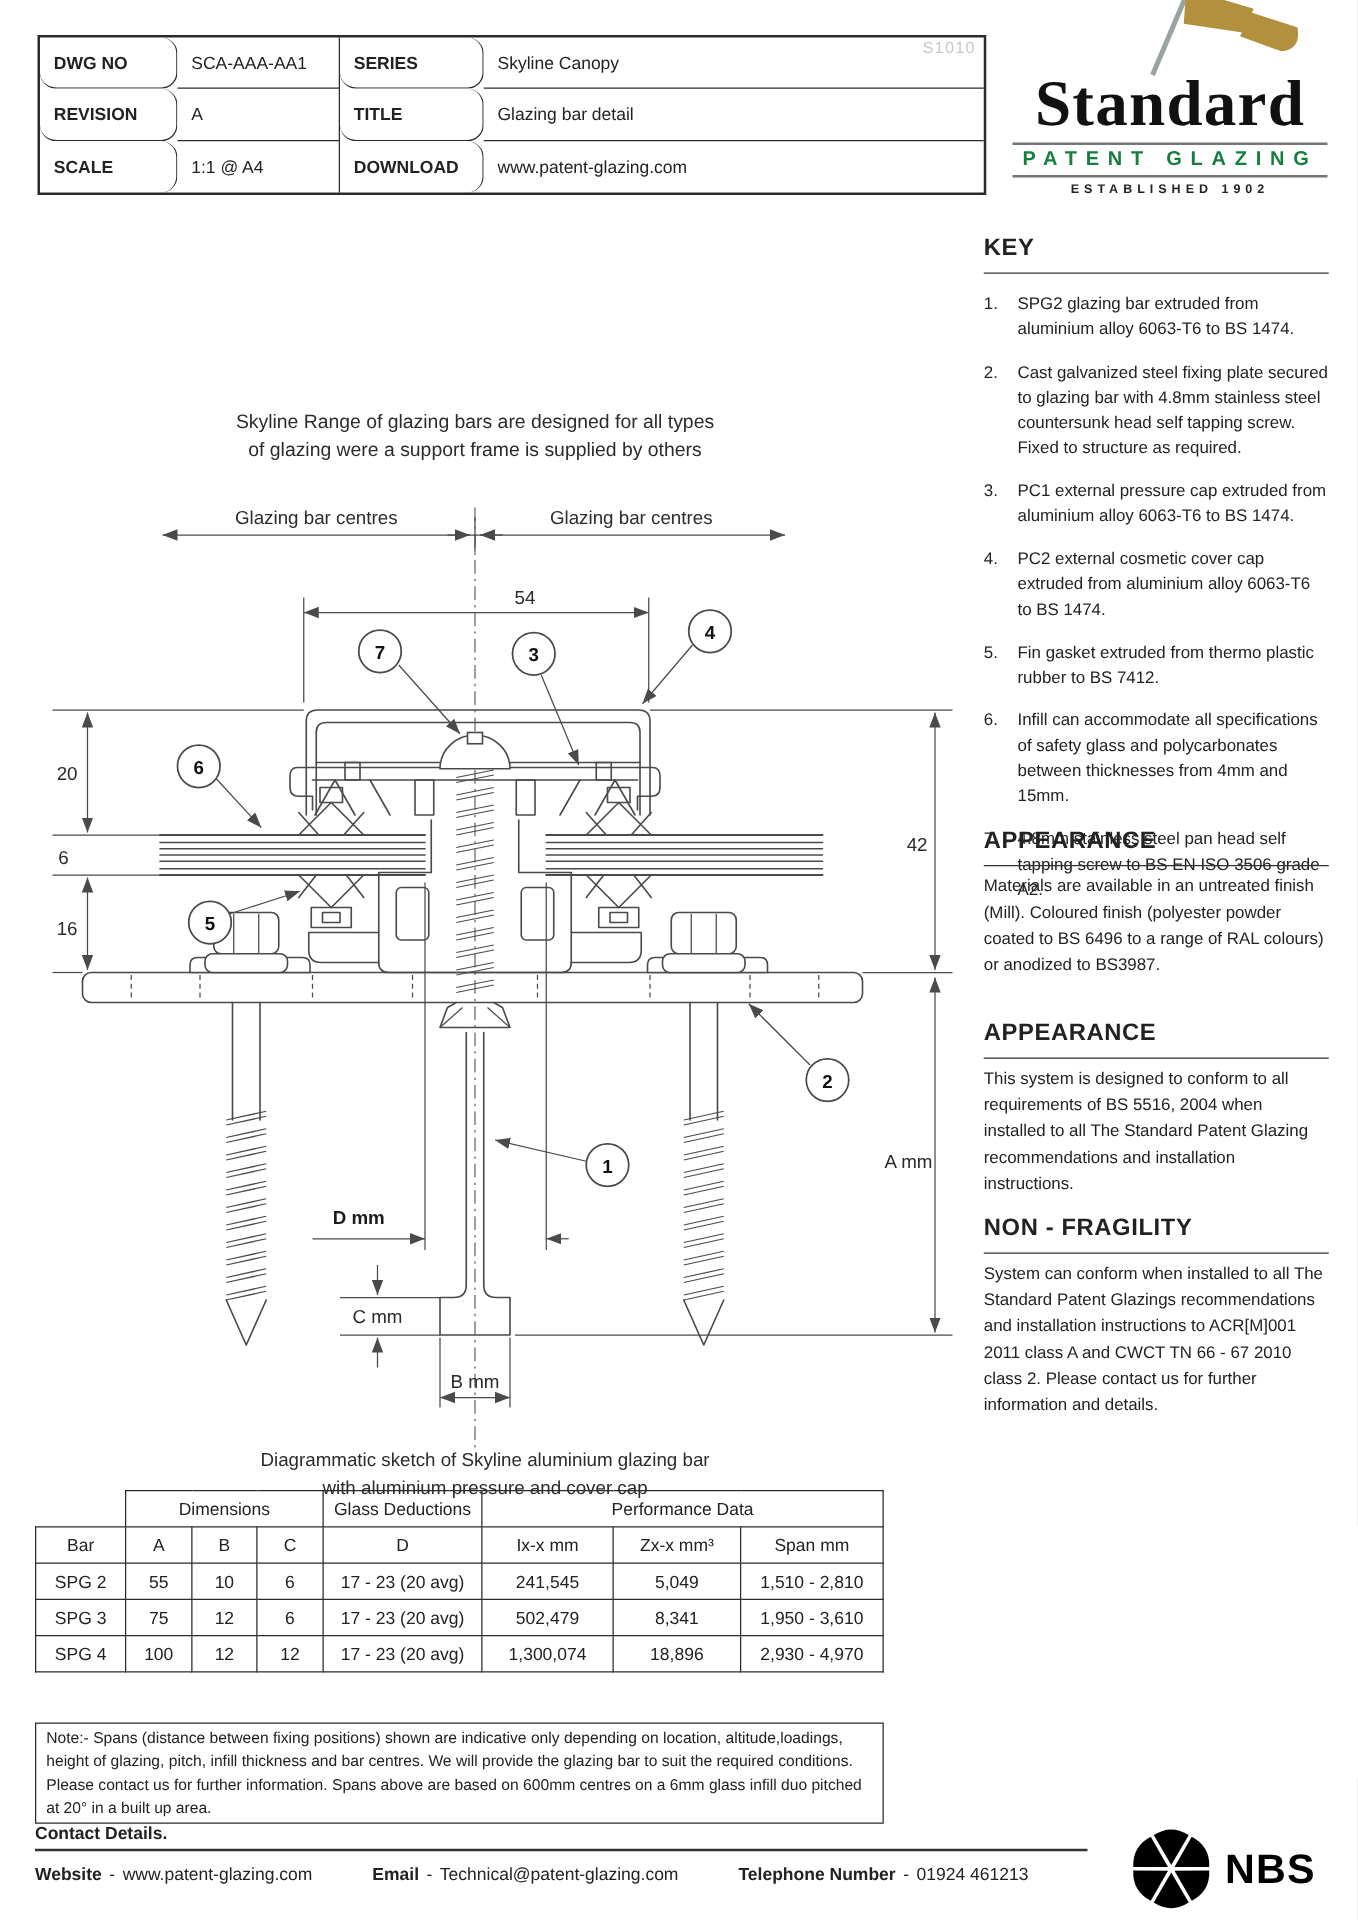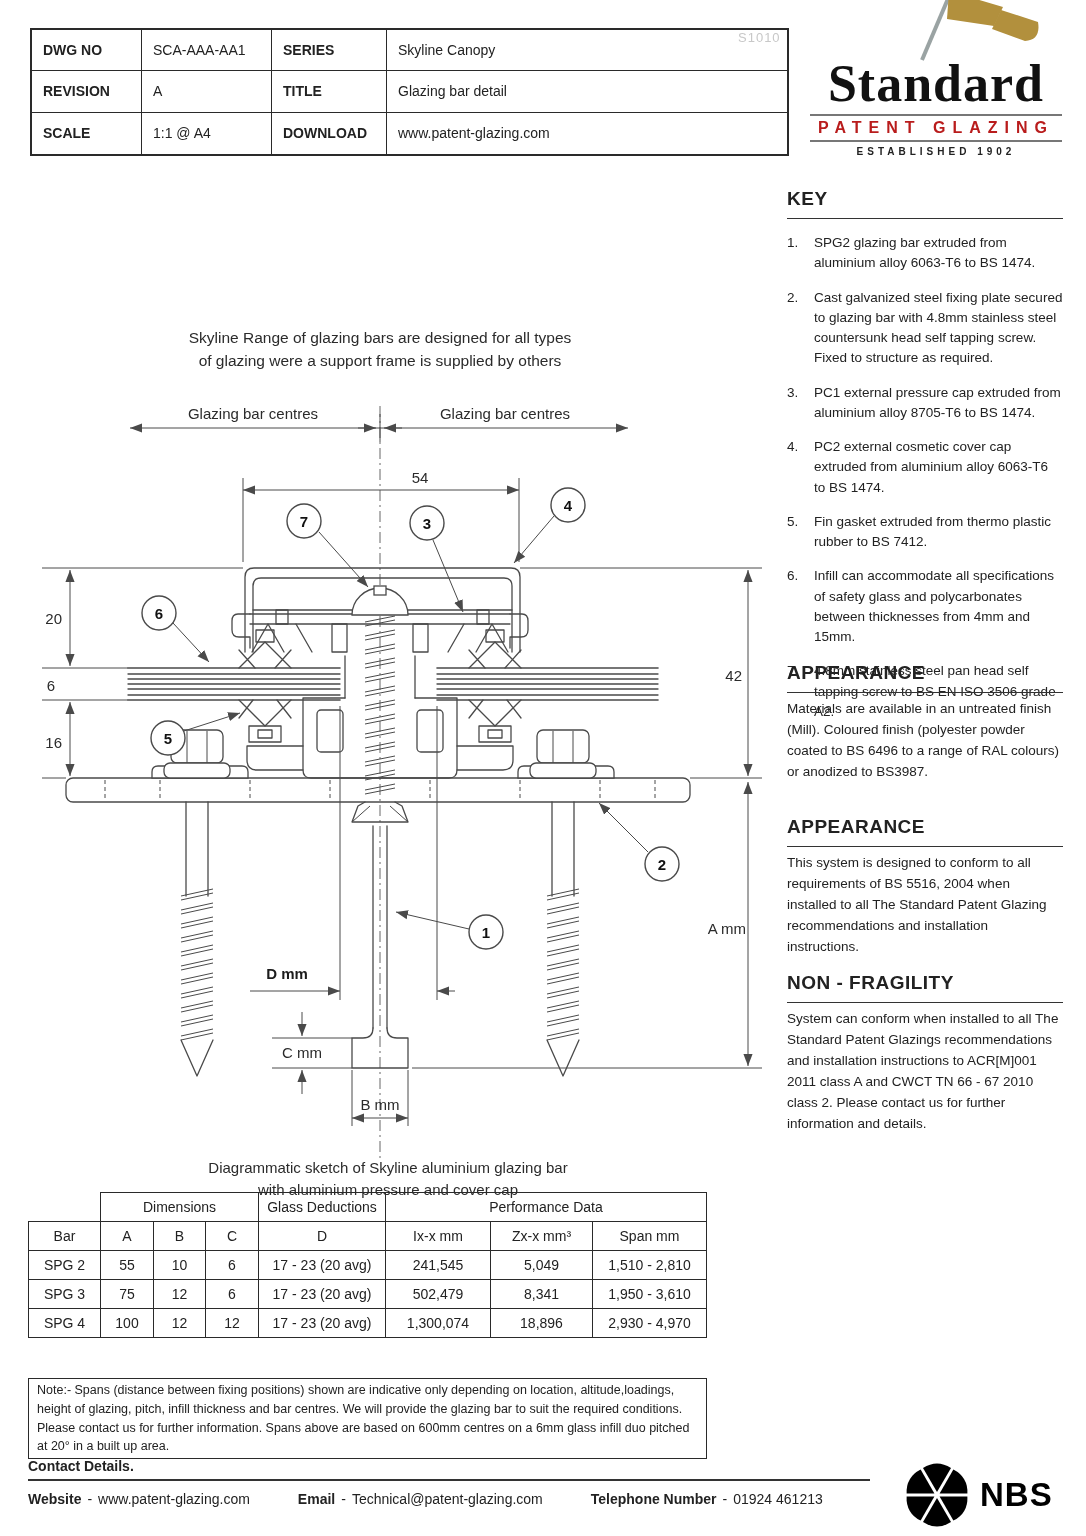--- a/index.html
+++ b/index.html
@@ -13,7 +13,7 @@
     display:flex;align-items:center;padding-left:11px;font-size:14px;}
   #titleblock .cell.lastcol{border-right:none;}
   #titleblock .cell.lastrow{border-bottom:none;}
-  #titleblock .lbl{font-weight:bold;}
+  #titleblock .lbl{font-weight:bold;border-radius:13px;}
   #watermark{position:absolute;left:738px;top:30px;font-size:13px;letter-spacing:1px;}
   
   #logo{position:absolute;left:800px;top:14px;width:272px;text-align:center;}

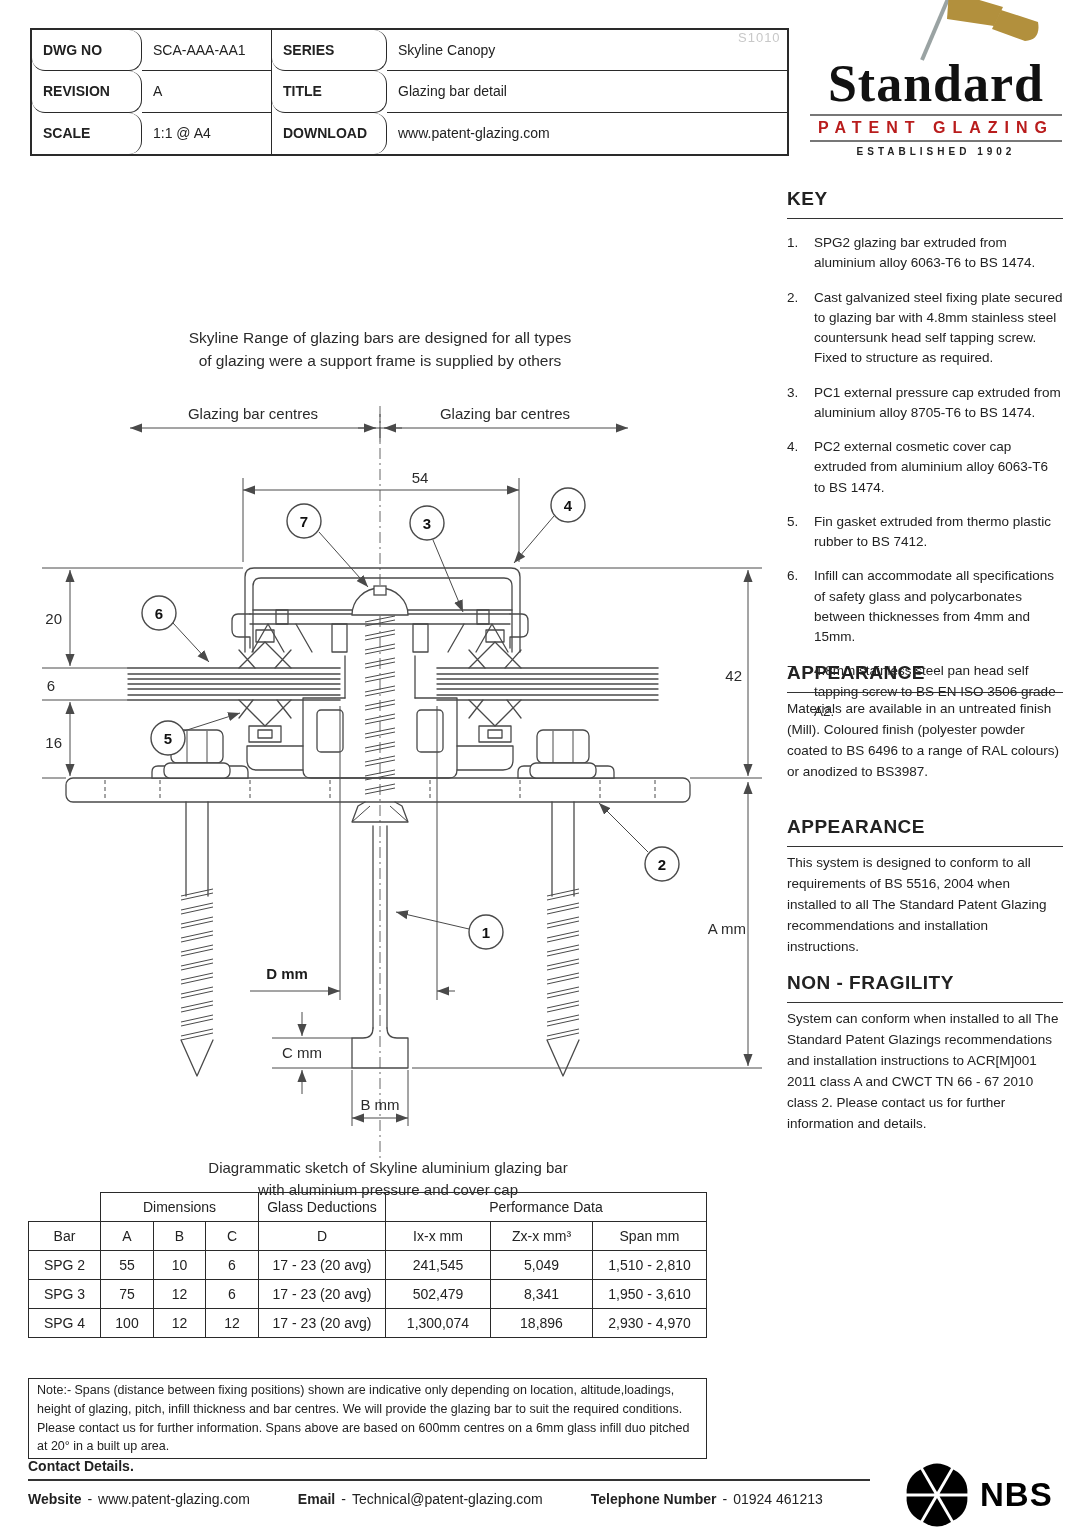--- a/index.html
+++ b/index.html
@@ -20,7 +20,7 @@
   #logo .name{font-family:"Liberation Serif","DejaVu Serif",serif;font-weight:bold;
     font-size:52px;letter-spacing:1px;color:#111;line-height:1;margin-top:44px;}
   #logo .sub{margin:4px 10px 0 10px;border-top:2px solid #777;border-bottom:2px solid #777;
-    padding:3px 0;font-size:16px;font-weight:bold;letter-spacing:7px;color:#b91c1c;}
+    padding:3px 0;font-size:16px;font-weight:bold;letter-spacing:7px;color:#15803d;}
   #logo .est{margin-top:4px;font-size:10px;font-weight:bold;letter-spacing:4px;color:#222;}
   #flag{position:absolute;left:100px;top:-32px;}
   

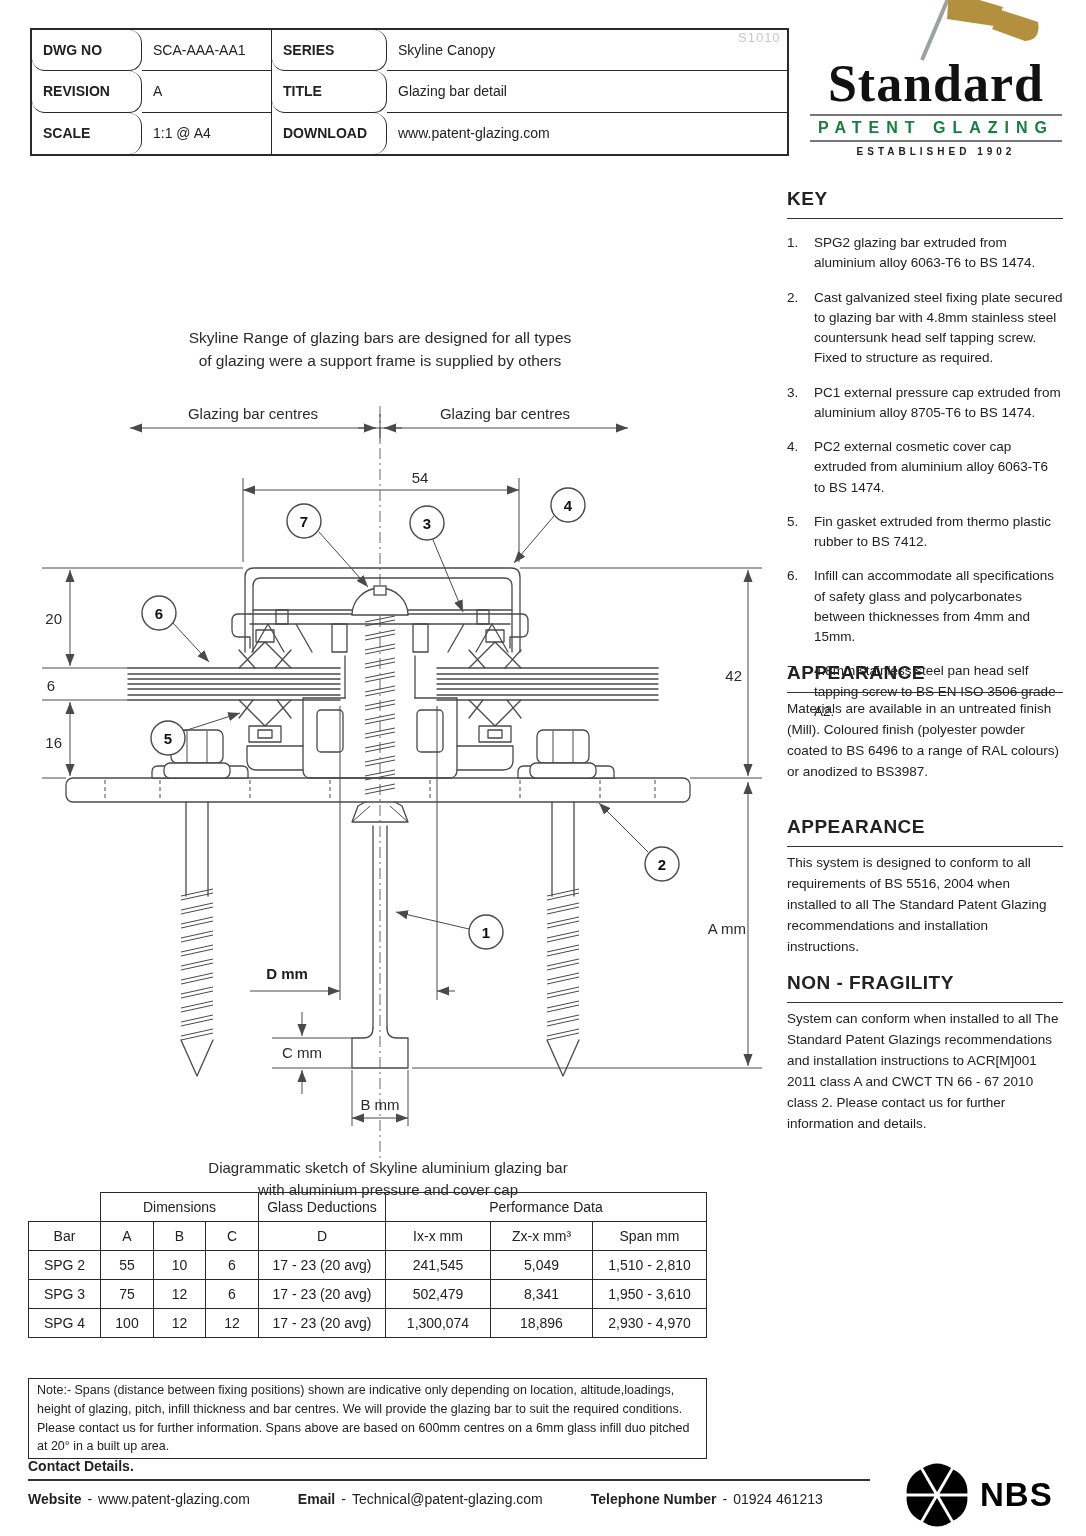--- a/index.html
+++ b/index.html
@@ -106,7 +106,7 @@
       </div>
     <div class="keyitem">
         <span class="n">3.</span>
-        <span class="t">PC1 external pressure cap extruded from aluminium alloy 8705-T6 to BS 1474.</span>
+        <span class="t">PC1 external pressure cap extruded from aluminium alloy 6063-T6 to BS 1474.</span>
       </div>
     <div class="keyitem">
         <span class="n">4.</span>

